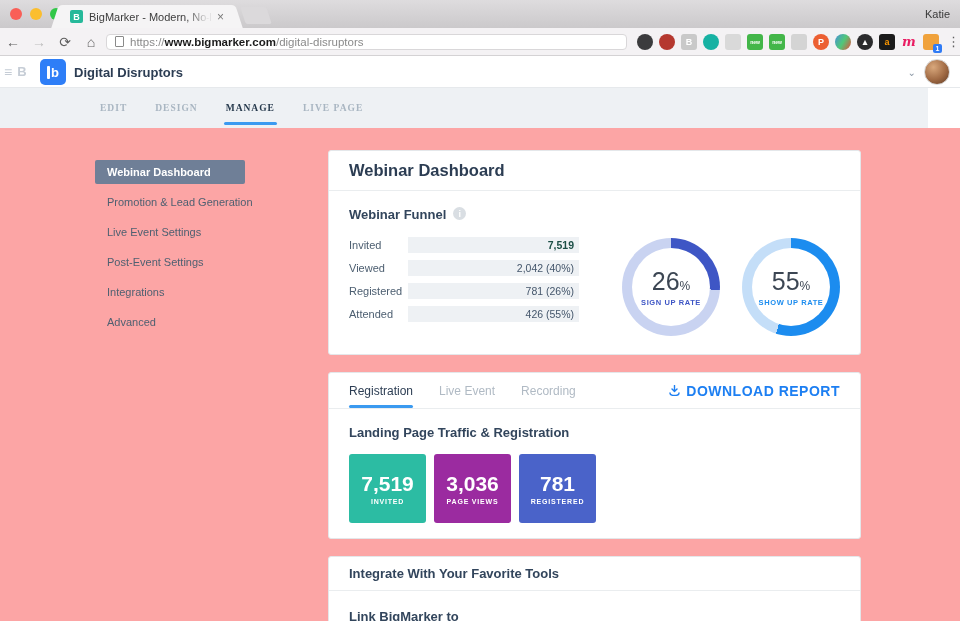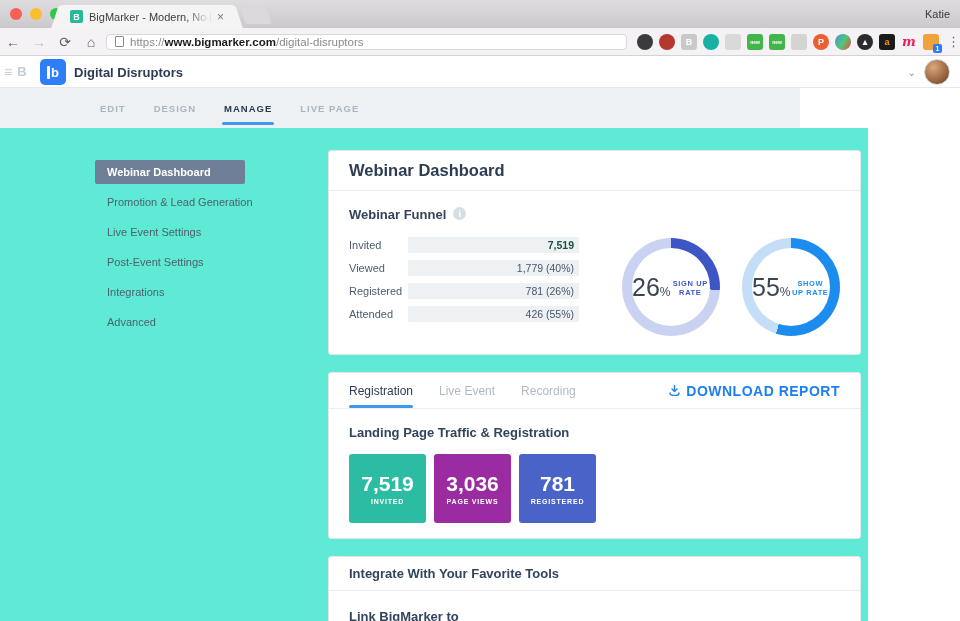--- a/index.html
+++ b/index.html
@@ -63,8 +63,8 @@
     border:1px solid #d8d8d8; }
 
   
-  .subnav { position:absolute; left:0; top:88px; width:800px; height:40px; background:#eef1f4;
-    display:flex; align-items:flex-start; }
+  .subnav { position:absolute; left:0; top:88px; width:928px; height:40px; background:#eef1f4;
+    display:flex; align-items:flex-start;font-family:Liberation Serif, serif; }
   .subnav-tab { font-size:9.5px; font-weight:bold; letter-spacing:1px; color:#a9b6c2; margin-right:28px;
     height:100%; display:flex; align-items:center; position:relative; }
   .subnav-tab:first-child { margin-left:100px; }

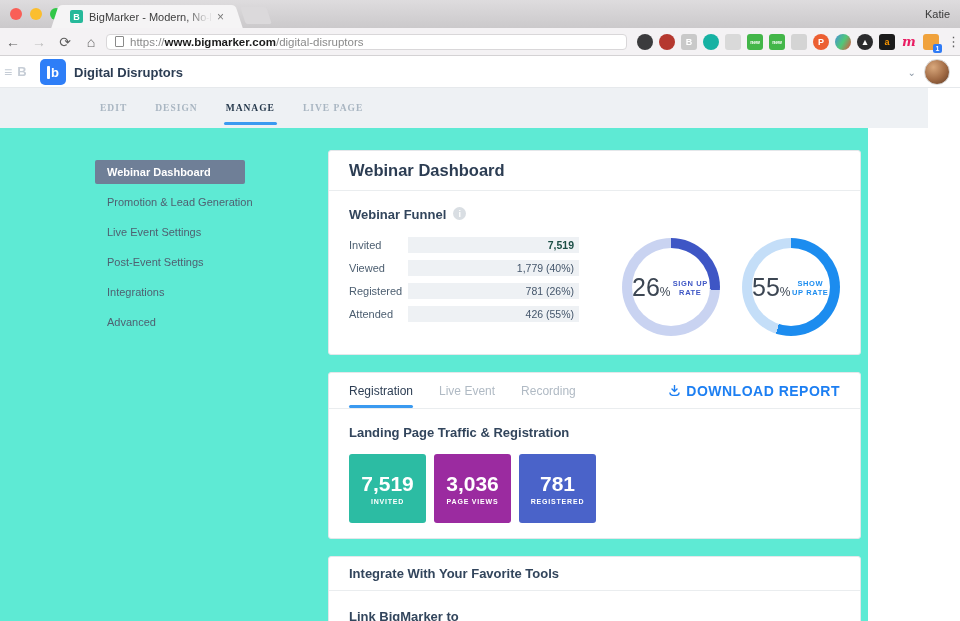--- a/index.html
+++ b/index.html
@@ -73,7 +73,7 @@
     background:#3b9af0; border-radius:2px; }
 
   
-  .content { position:absolute; left:0; top:128px; width:868px; height:493px; background:#5eead4; }
+  .content { position:absolute; left:0; top:128px; width:960px; height:493px; background:#fca5a5; }
 
   .side-menu { position:absolute; left:95px; top:32px; width:225px; }
   .side-item { font-size:11px; color:#4f6071; padding:6px 12px; margin-bottom:6px; border-radius:2px; }

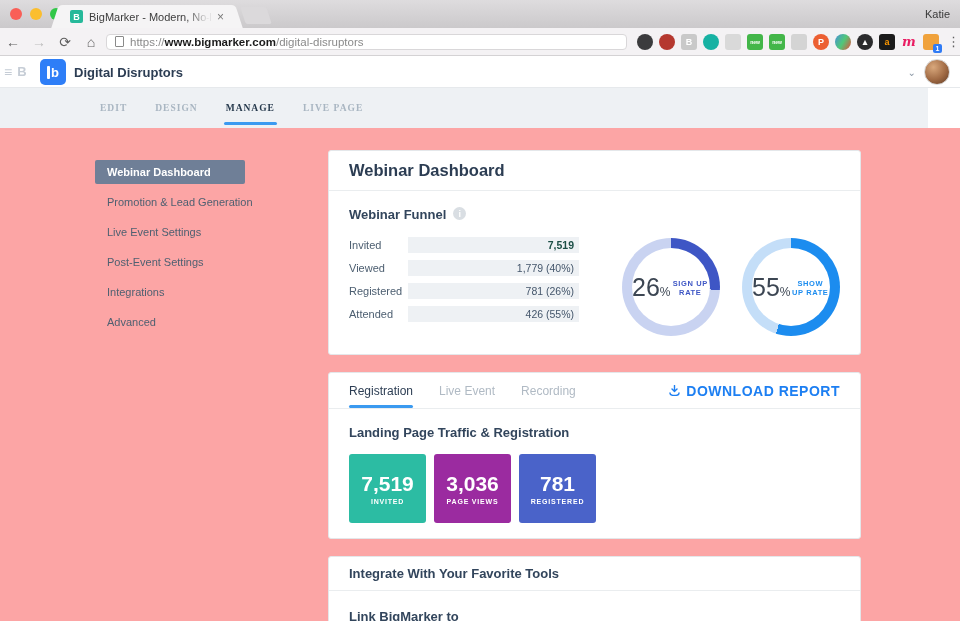--- a/index.html
+++ b/index.html
@@ -232,7 +232,7 @@
             <div class="f-row">
               <span class="f-label">Viewed</span>
               <span class="f-track"><span class="f-fill" style="width: 40%; background: rgb(155, 43, 160);"></span>
-                <span class="f-val">1,779 (40%)</span></span>
+                <span class="f-val">2,042 (40%)</span></span>
             </div>
             <div class="f-row">
               <span class="f-label">Registered</span>

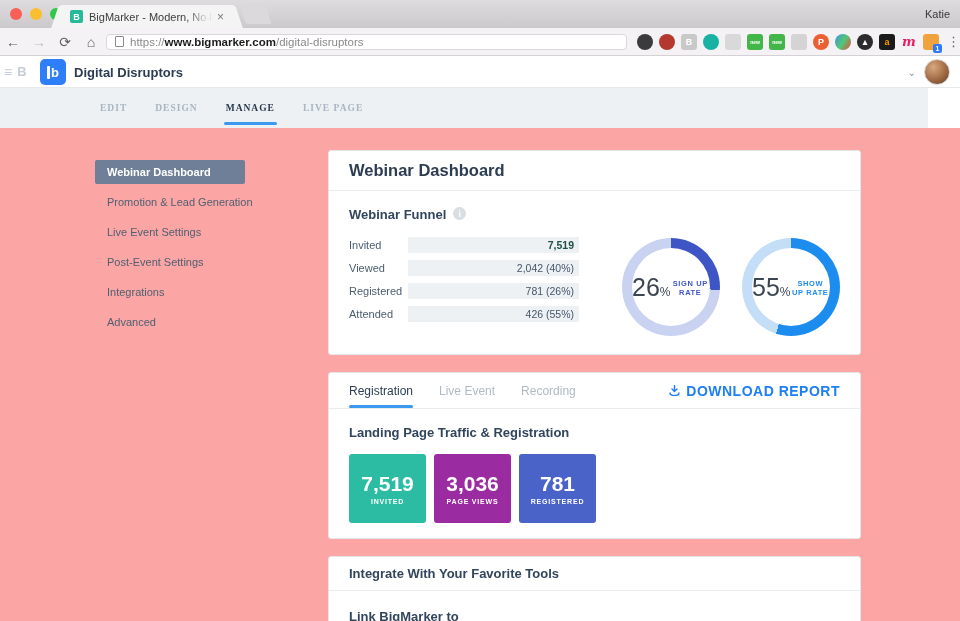--- a/index.html
+++ b/index.html
@@ -102,7 +102,7 @@
   .gauges { position:absolute; top:87px; right:20px; display:flex; gap:22px; }
   .gauge { width:98px; height:98px; border-radius:50%; position:relative; }
   .gauge-inner { position:absolute; inset:10px; background:#fff; border-radius:50%;
-    display:flex; flex-direction:row; align-items:center; justify-content:center;text-align:center; }
+    display:flex; flex-direction:column; align-items:center; justify-content:center; }
   .gauge-val { font-size:25px; color:#3c4653; }
   .gauge-val .pct { font-size:12px; }
   .gauge-label { font-size:7.5px; font-weight:bold; letter-spacing:0.6px; margin-top:2px; }

